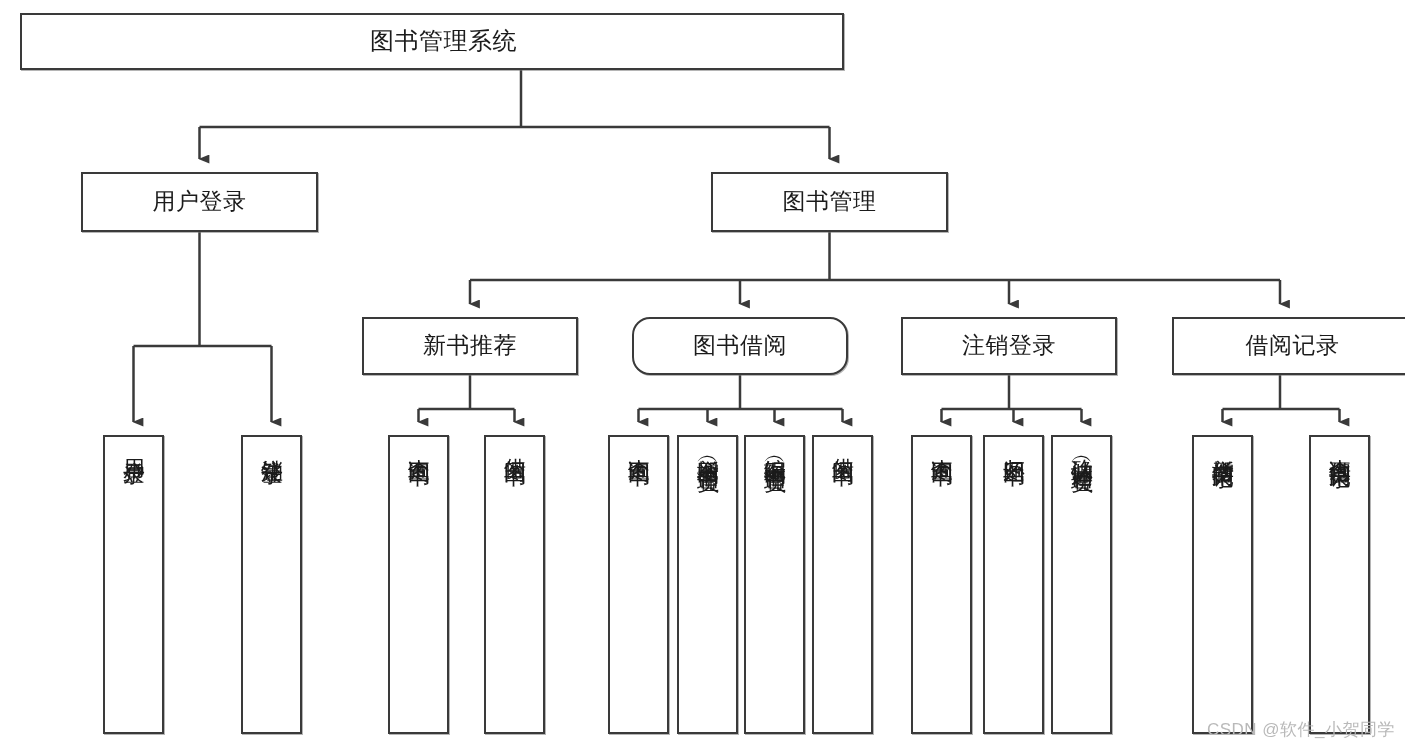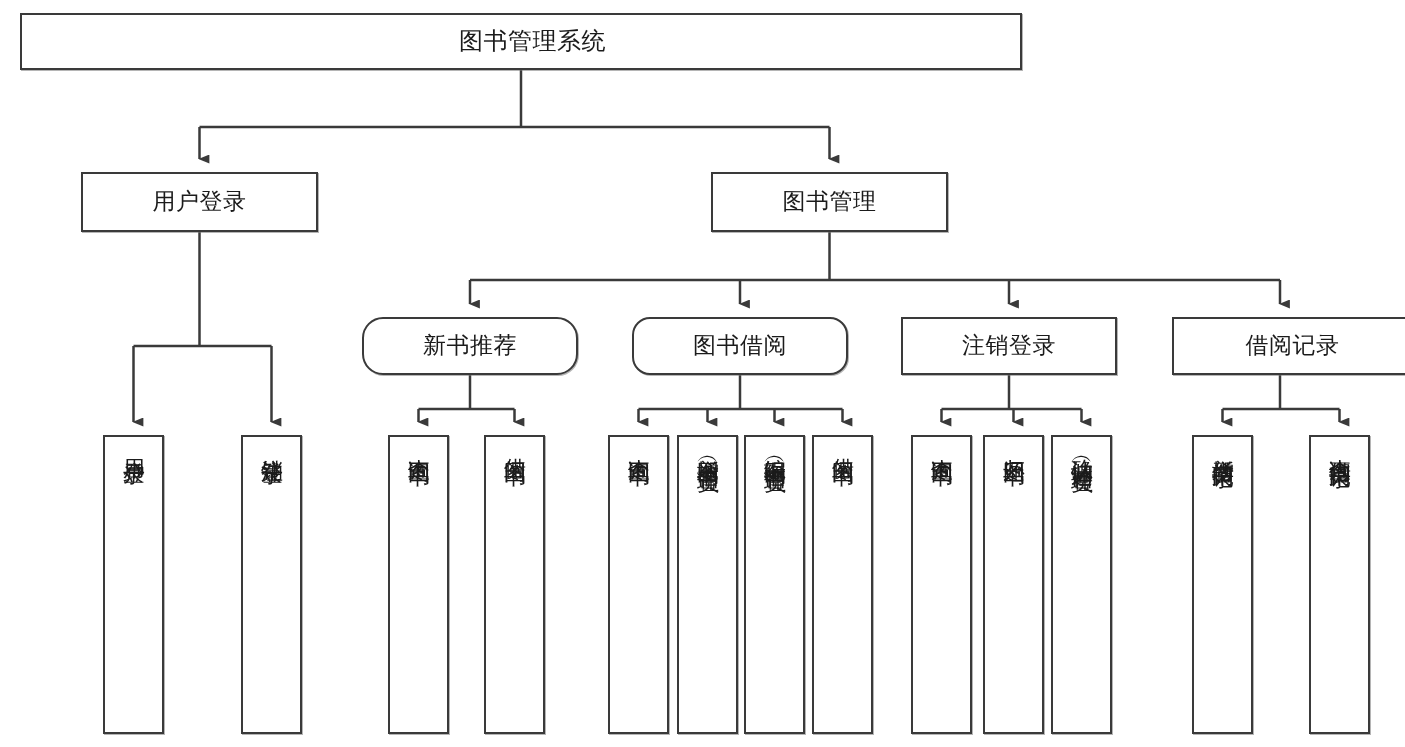--- a/index.html
+++ b/index.html
@@ -118,7 +118,7 @@
   </svg>
 
   <div id="node-layer">
-      <div class="node lvl1" style="left: 20px; top: 13px; width: 1002px; height: 57px; padding-left: 23px;">
+      <div class="node lvl1" style="left: 20px; top: 13px; width: 824px; height: 57px; padding-left: 23px;">
         <span class="label">图书管理系统</span>
       </div>
       <div class="node lvl2" style="left: 81px; top: 172px; width: 237px; height: 60px;">

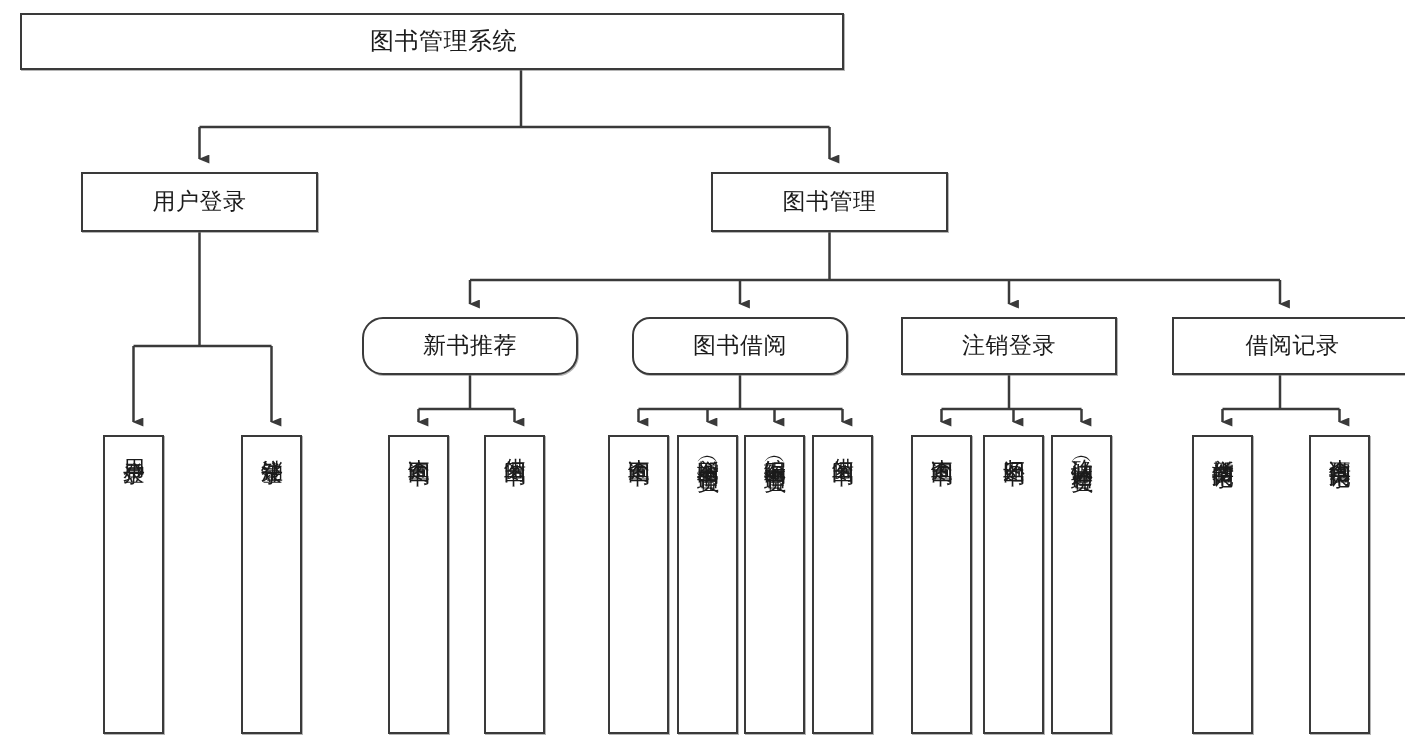--- a/index.html
+++ b/index.html
@@ -127,7 +127,7 @@
       <div class="node lvl2" style="left: 711px; top: 172px; width: 237px; height: 60px; align-items: center;">
         <span class="label">图书管理</span>
       </div>
-      <div class="node lvl3" style="left: 362px; top: 317px; width: 216px; height: 58px; border-radius: 21px;">
+      <div class="node lvl3" style="left: 362px; top: 317px; width: 216px; height: 58px;">
         <span class="label">新书推荐</span>
       </div>
       <div class="node lvl3" style="left: 632px; top: 317px; width: 216px; height: 58px; border-radius: 18px;">

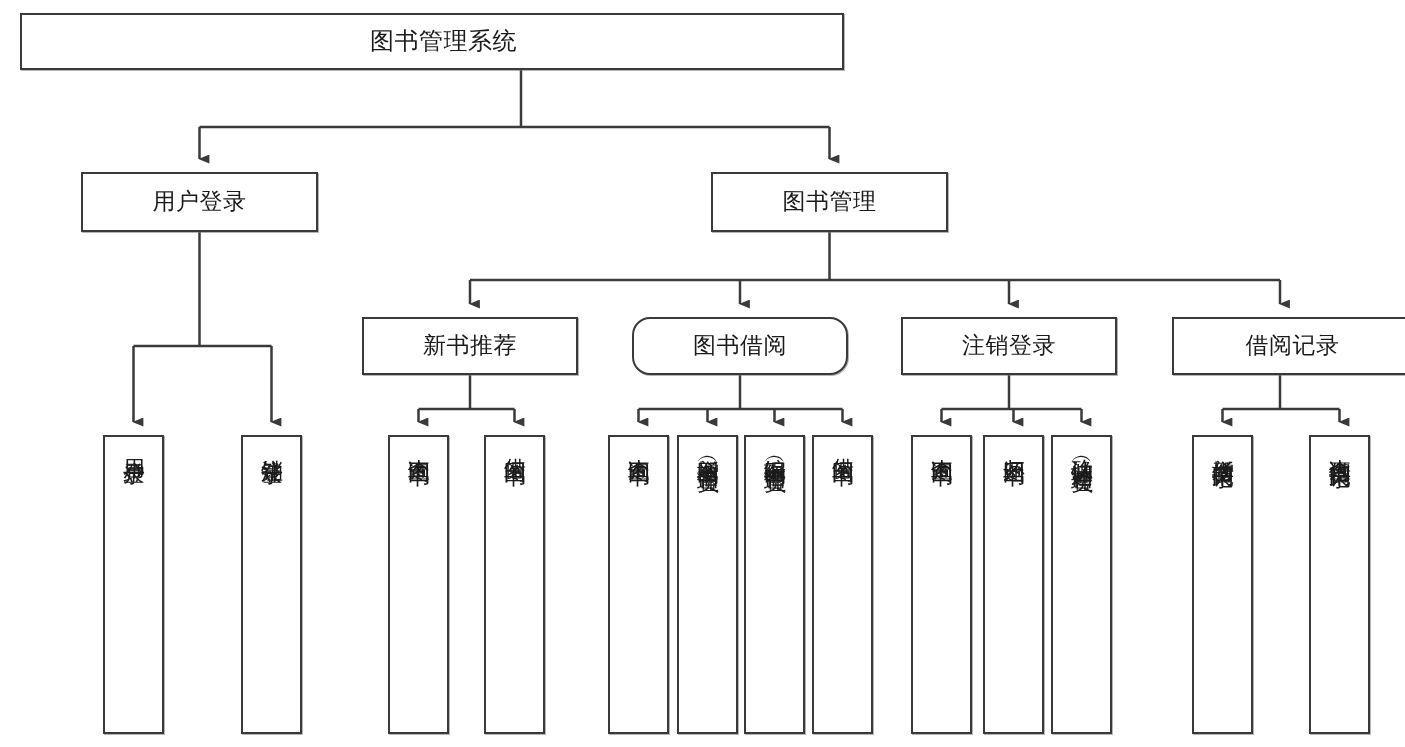--- a/index.html
+++ b/index.html
@@ -180,6 +180,7 @@
       </div>
     </div>
 
+  <div class="watermark">CSDN @软件_小贺同学</div>
 </div>
 
 </body></html>

